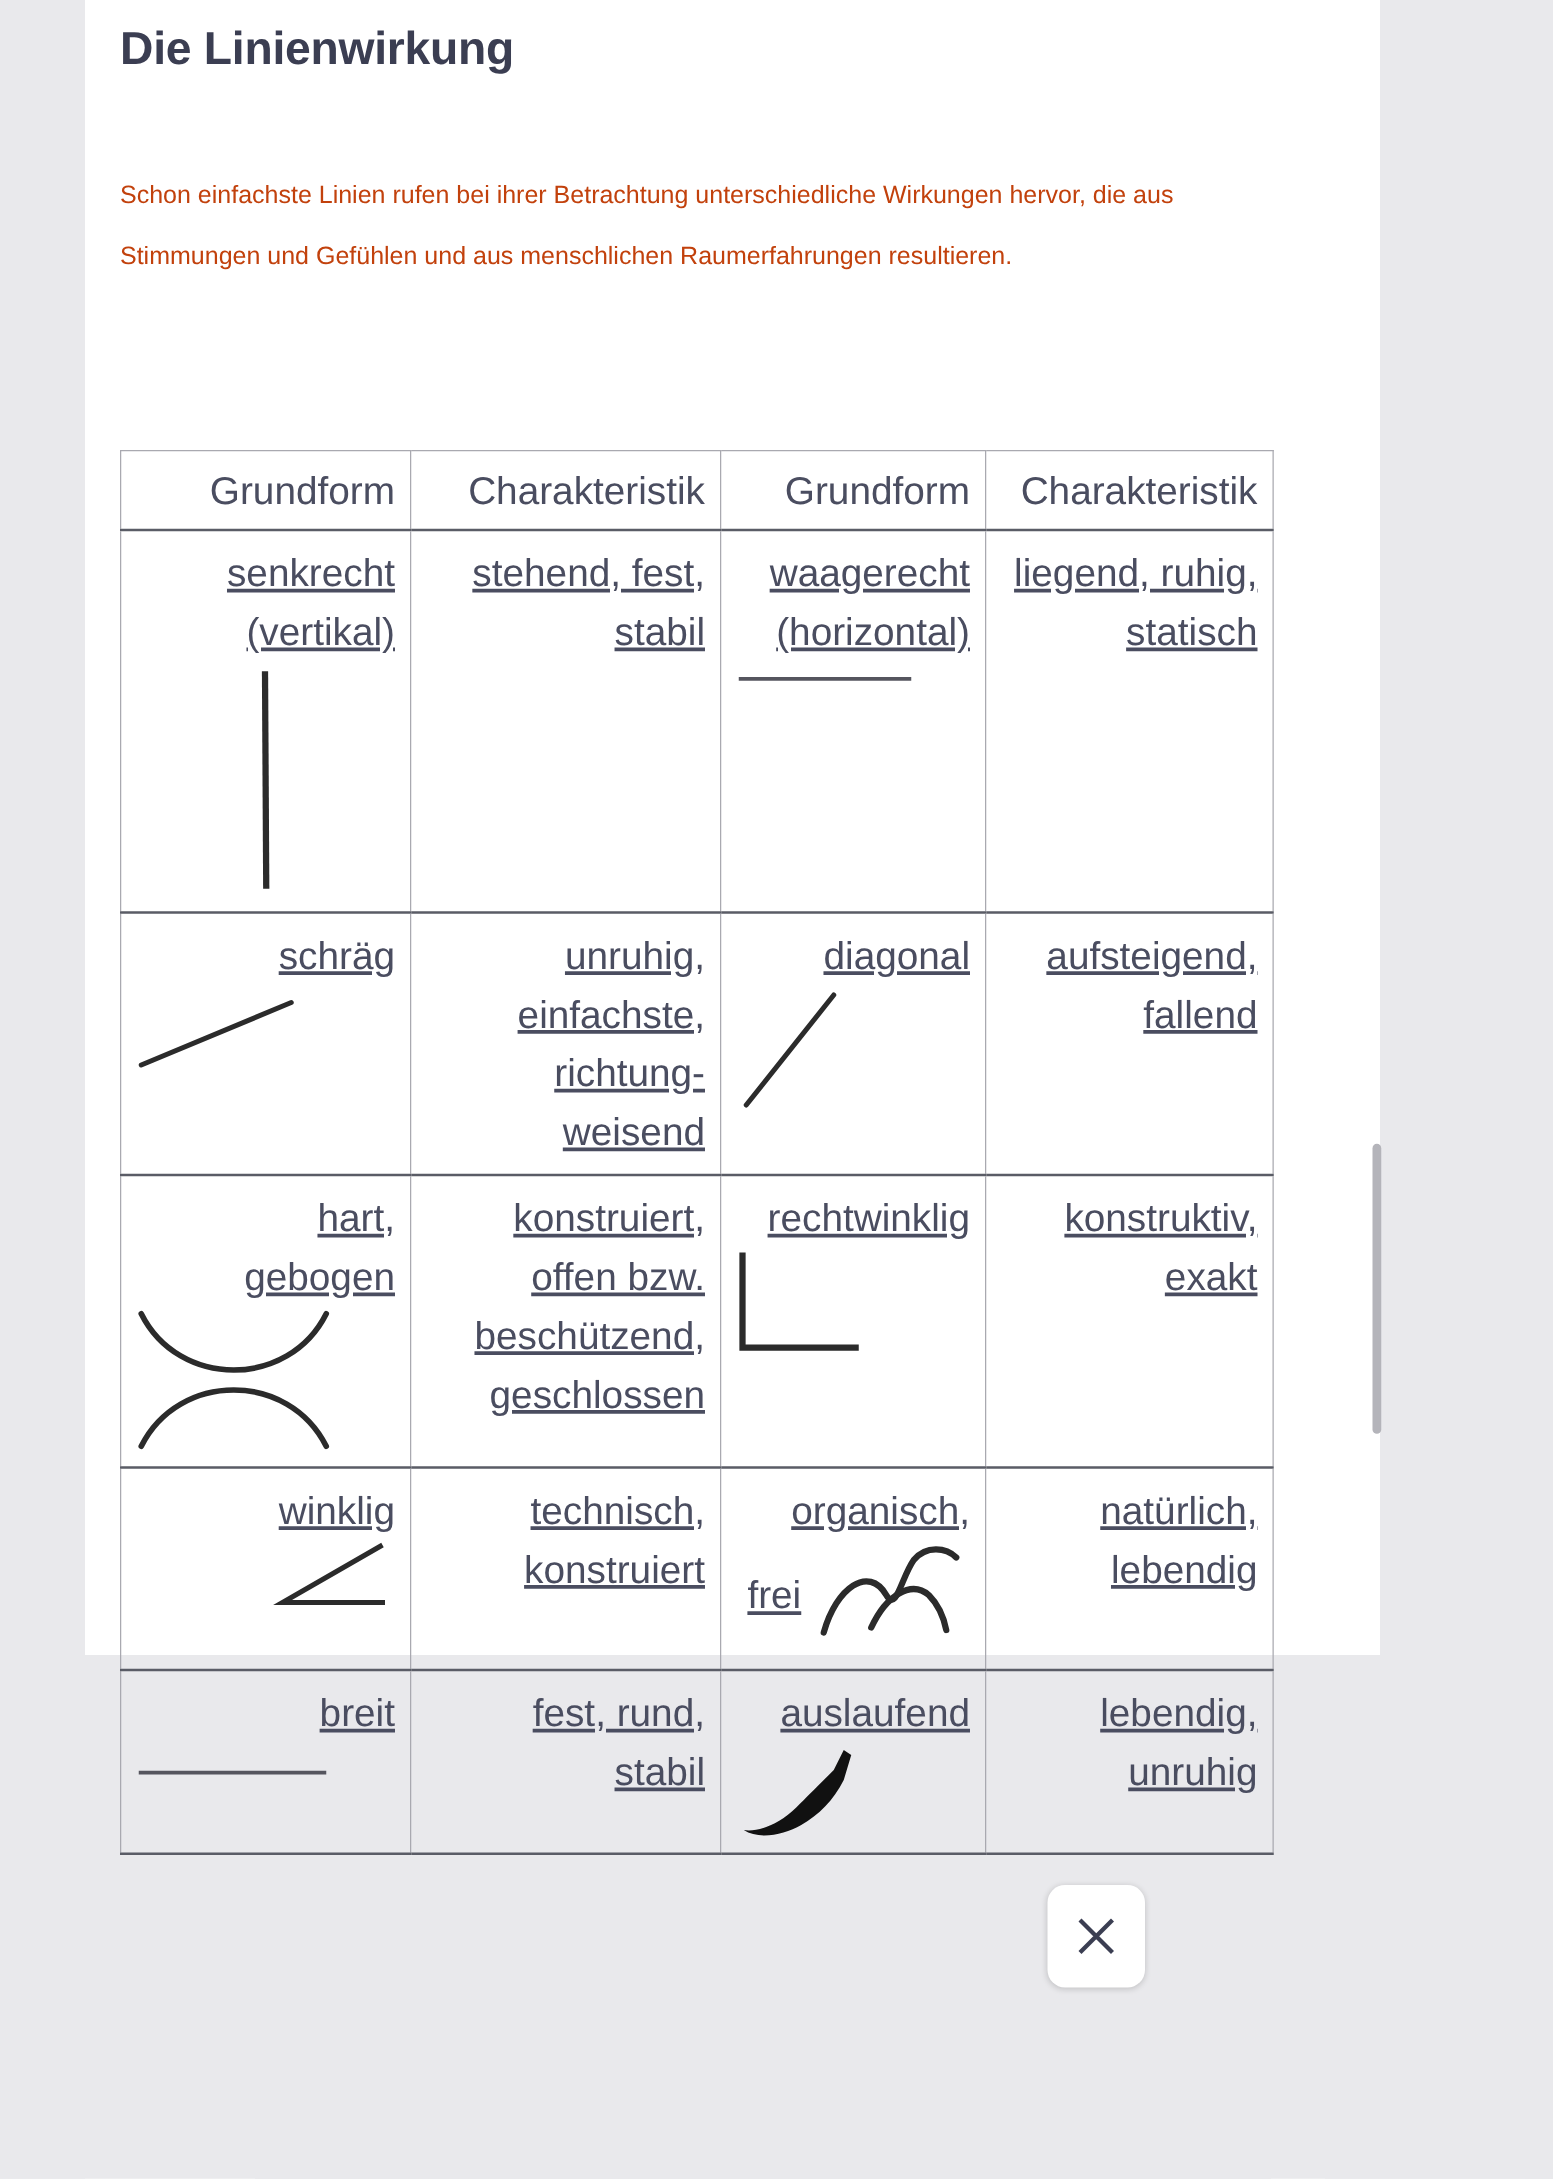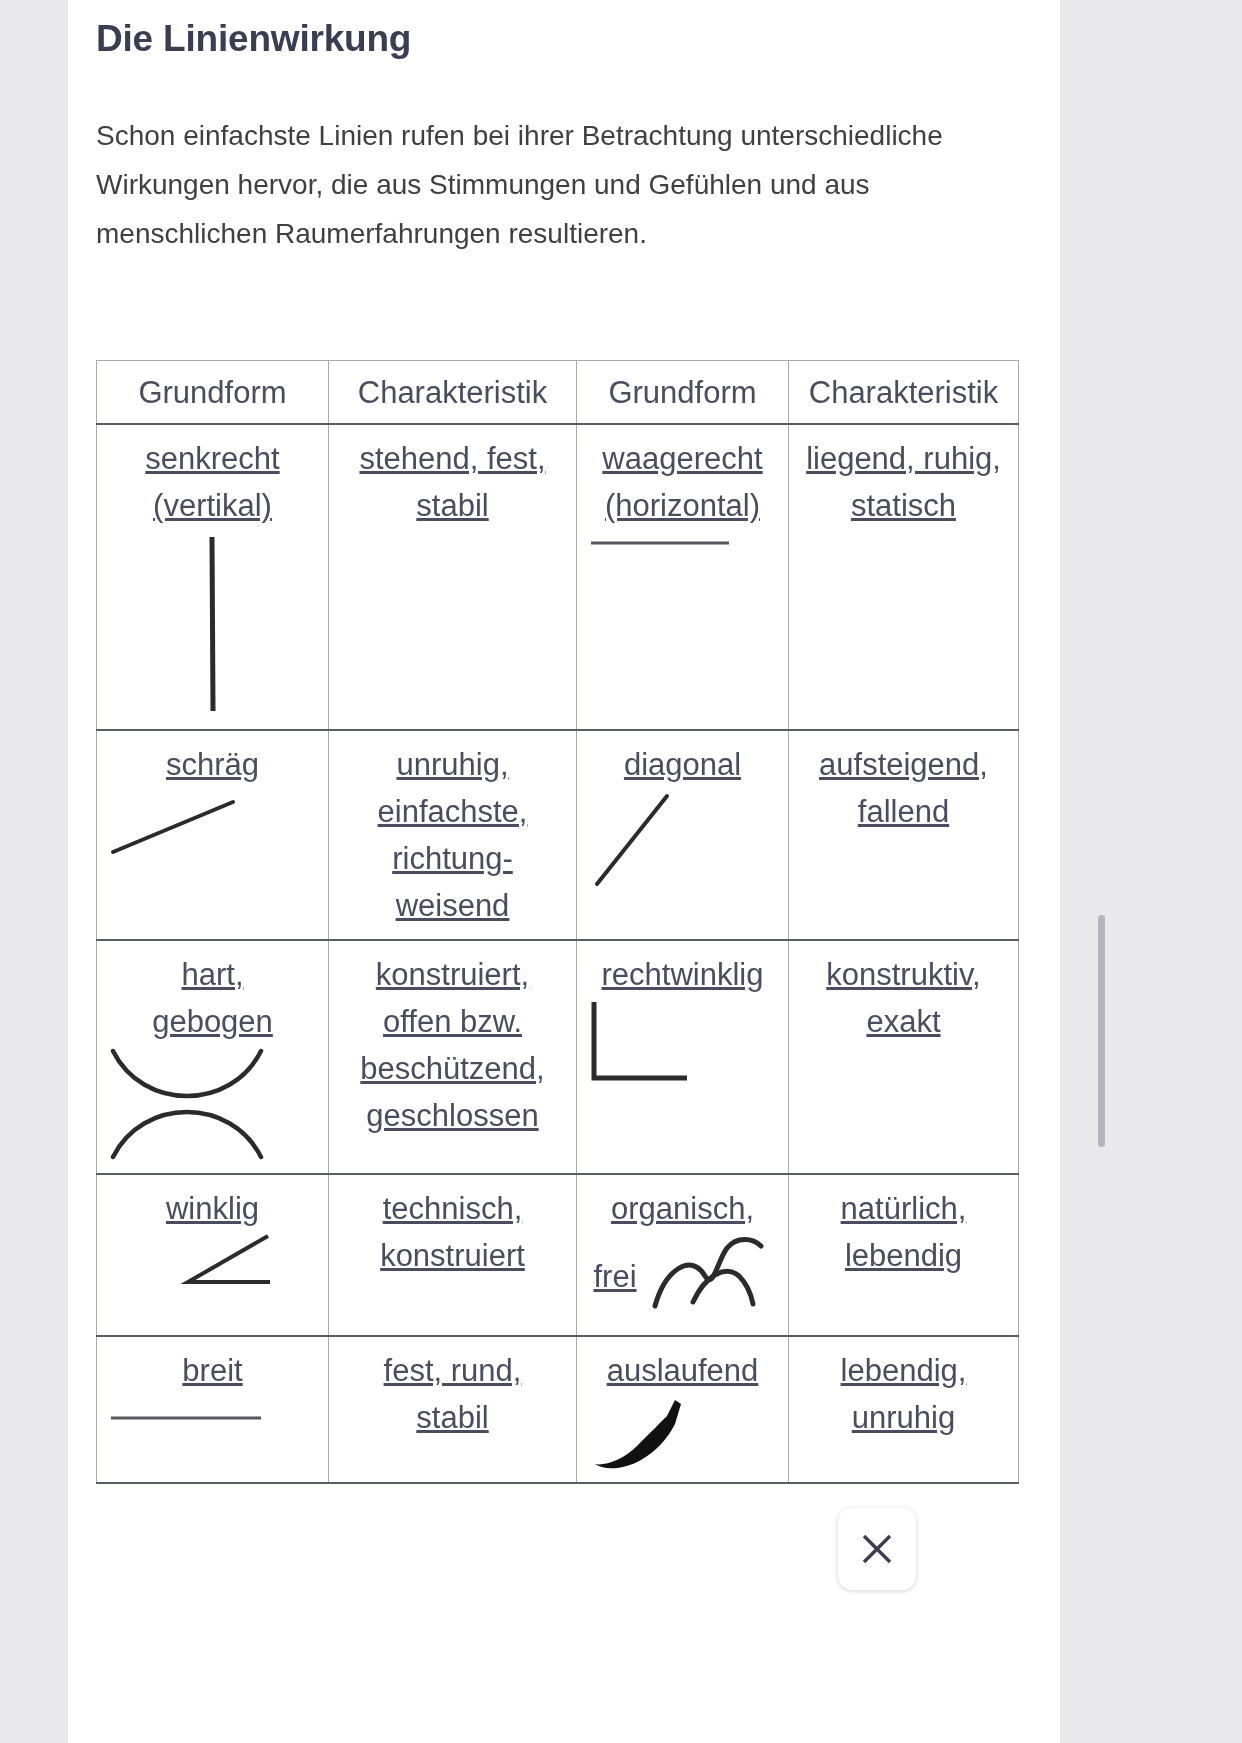--- a/index.html
+++ b/index.html
@@ -10,8 +10,9 @@
     overflow:hidden;position:relative;
   }
   .page{
-    position:absolute;left:68px;top:0;width:992px;height:1743px;
+    position:absolute;left:68px;top:0;width:992px;height:1324px;
     background:#ffffff;
+    padding-left:44px;
   }
   .left-gutter{position:absolute;left:0;top:0;width:68px;height:1743px;background:#e9e9ec;}
   .right-gutter{position:absolute;left:1060px;top:0;width:182px;height:1743px;background:#e9e9ec;}

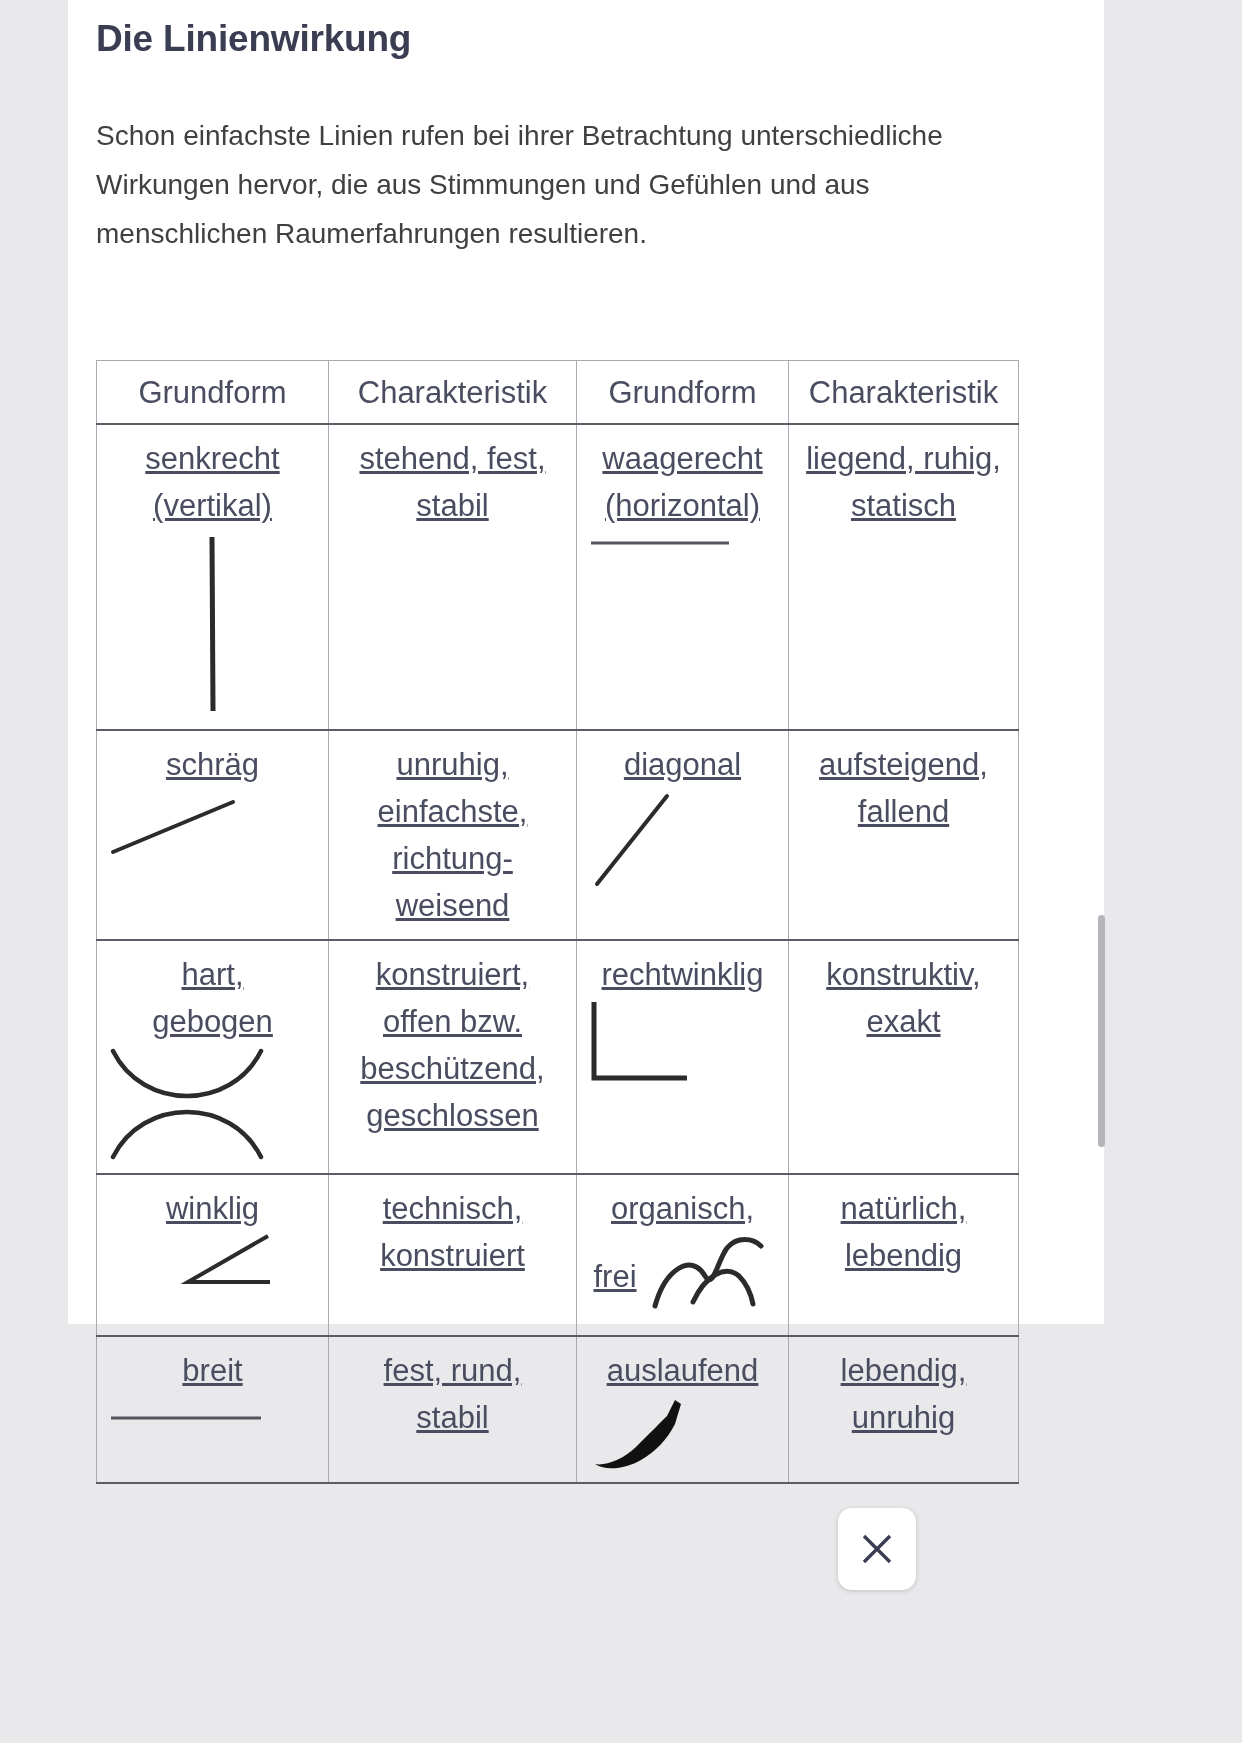--- a/index.html
+++ b/index.html
@@ -23,8 +23,8 @@
     letter-spacing:-0.2px;
   }
   .intro{
-    position:absolute;left:28px;top:111px;width:912px;
-    font-size:28px;line-height:49px;color:#404040;font-weight:400;
+    position:absolute;left:28px;top:132px;width:912px;
+    font-size:20px;line-height:49px;color:#c2410c;font-weight:400;
   }
 
   table.lw{

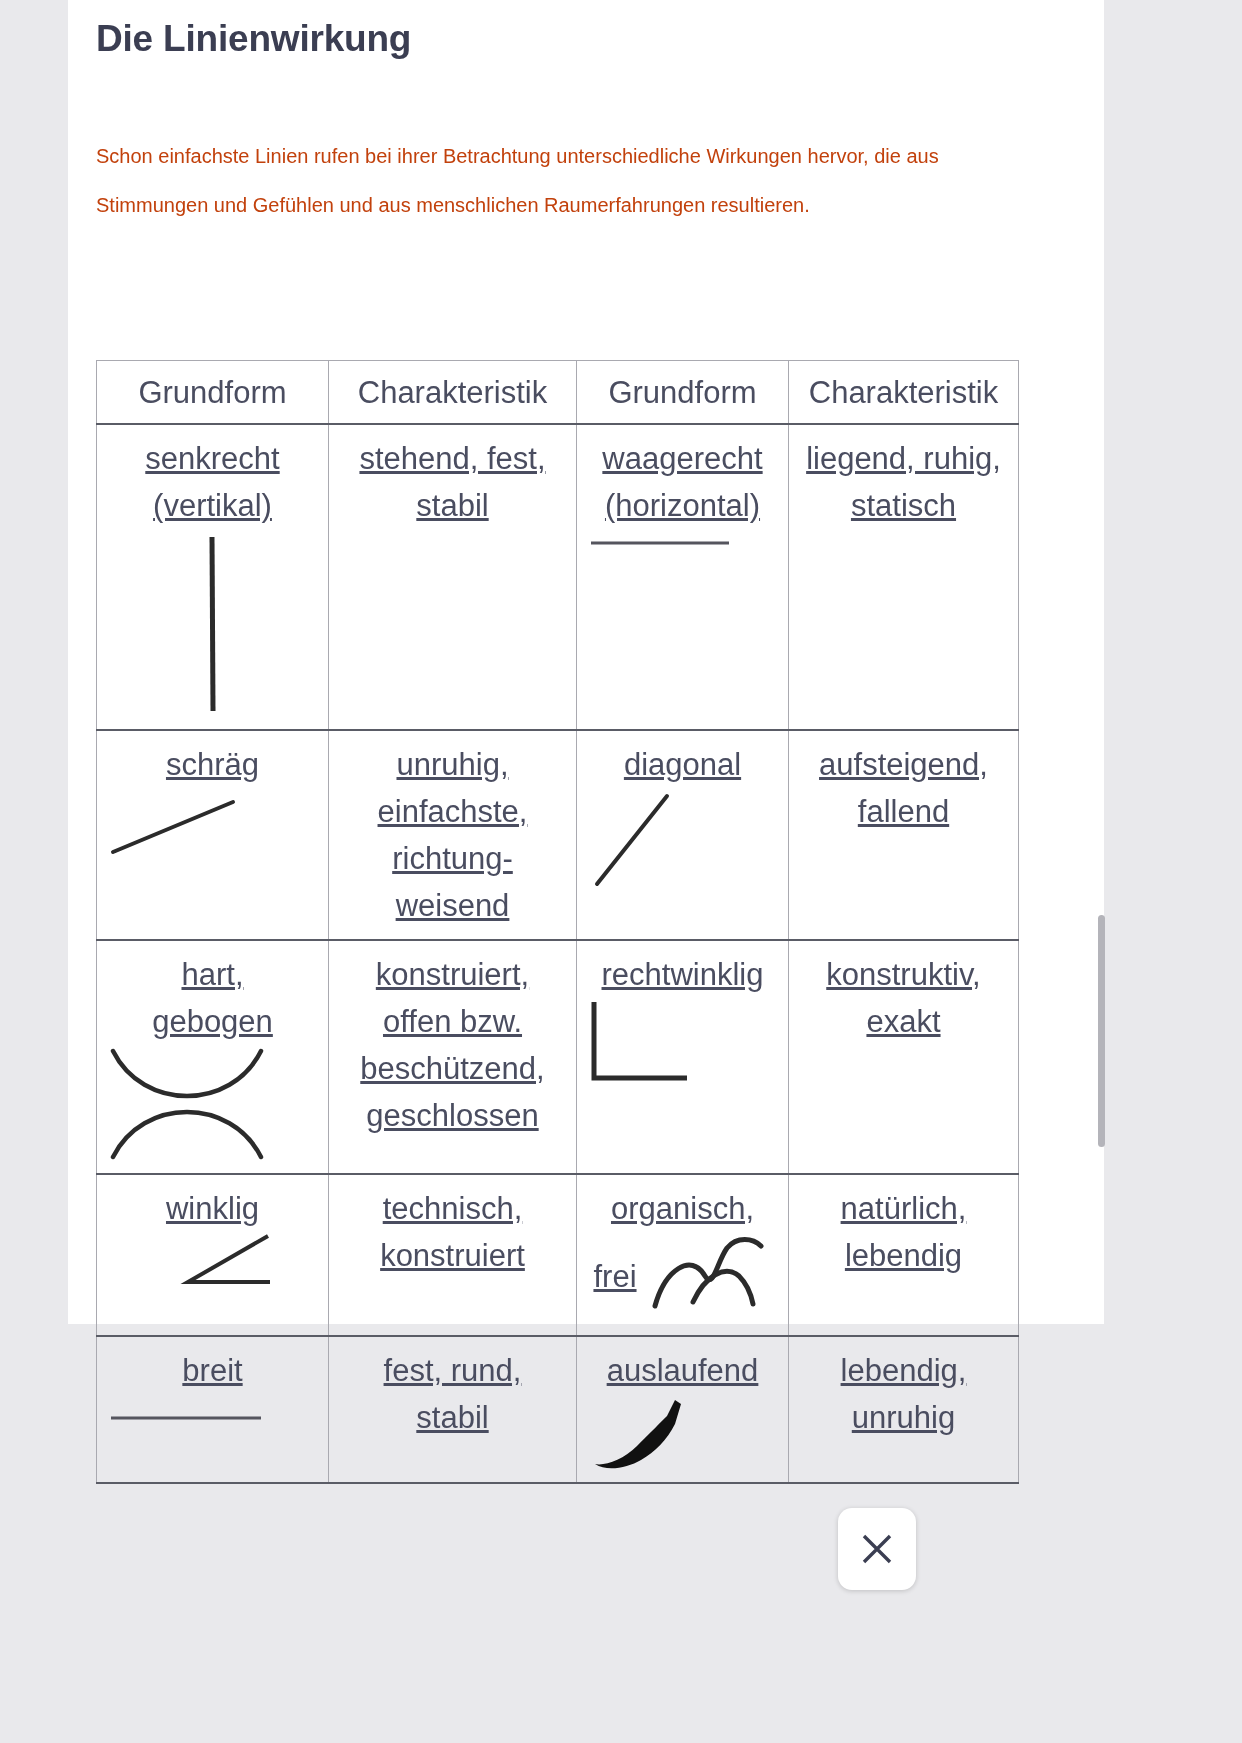--- a/index.html
+++ b/index.html
@@ -36,7 +36,7 @@
     vertical-align:top;
     padding:10px 12px 10px 12px;
     font-size:31px;line-height:47px;
-    color:#4a4d60;font-weight:400;text-align:center;
+    color:#4a4d60;font-weight:400;text-align:right;
   }
   table.lw thead th{
     border-bottom:2px solid #5a5c66;

